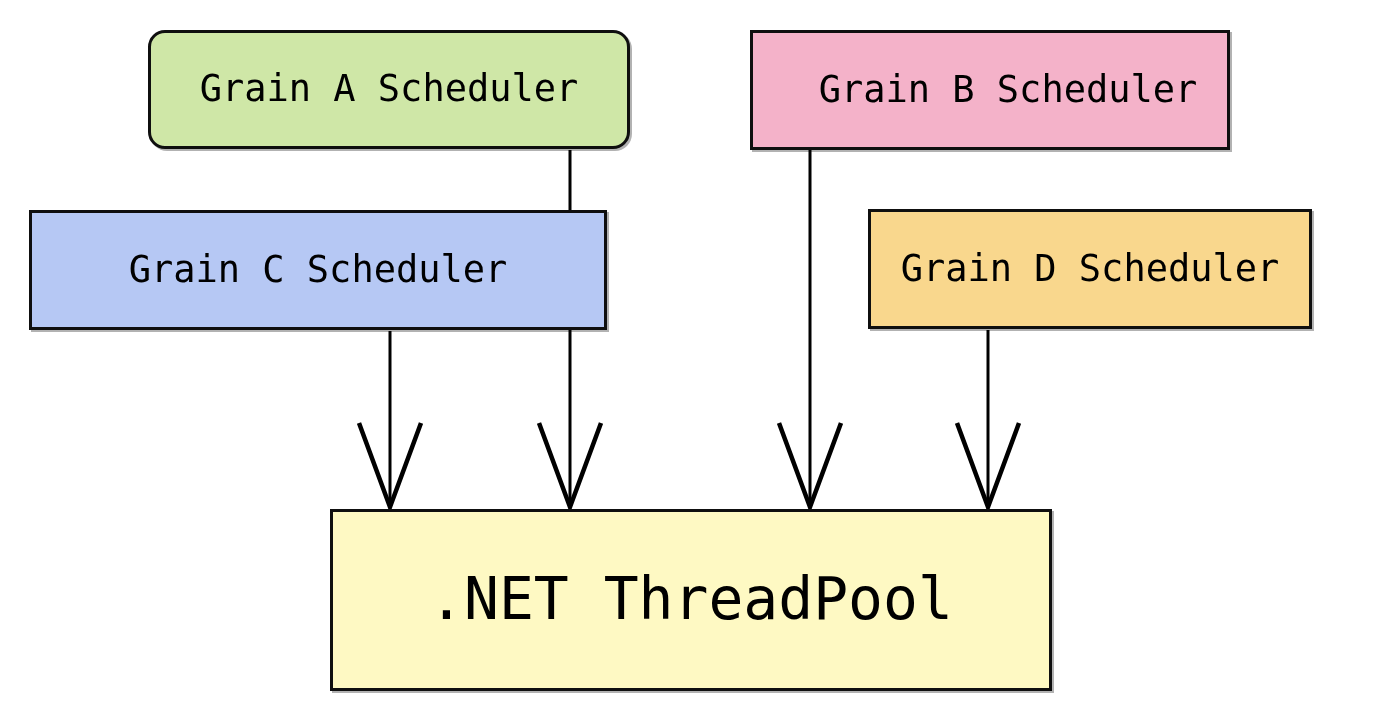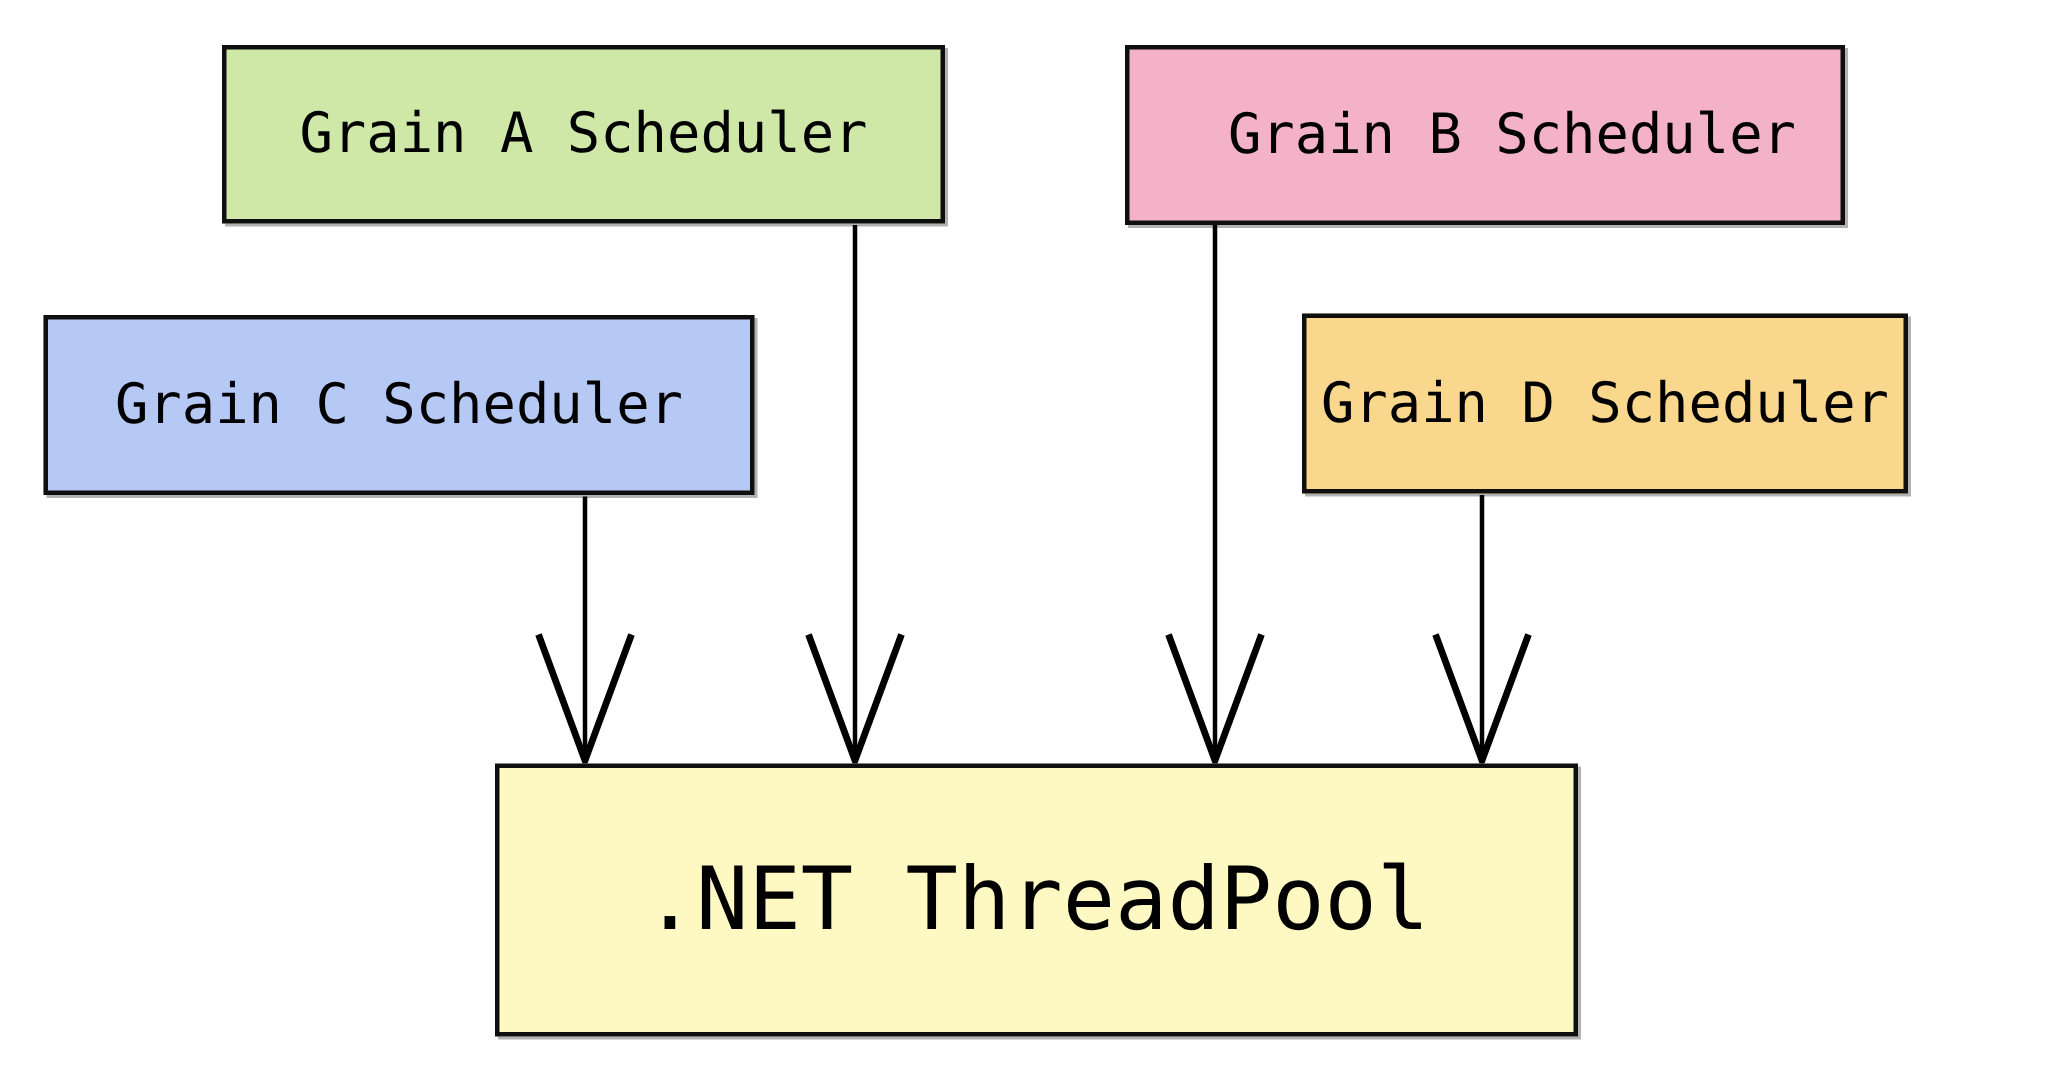--- a/index.html
+++ b/index.html
@@ -84,7 +84,7 @@
     </g>
   </svg>
 
-  <div class="node node-grain node-a" style="background-color: rgb(207, 231, 167);">
+  <div class="node node-grain node-a" style="background-color: rgb(207, 231, 167); border-radius: 17px;">
     <span class="node-label">Grain A Scheduler</span>
   </div>
 

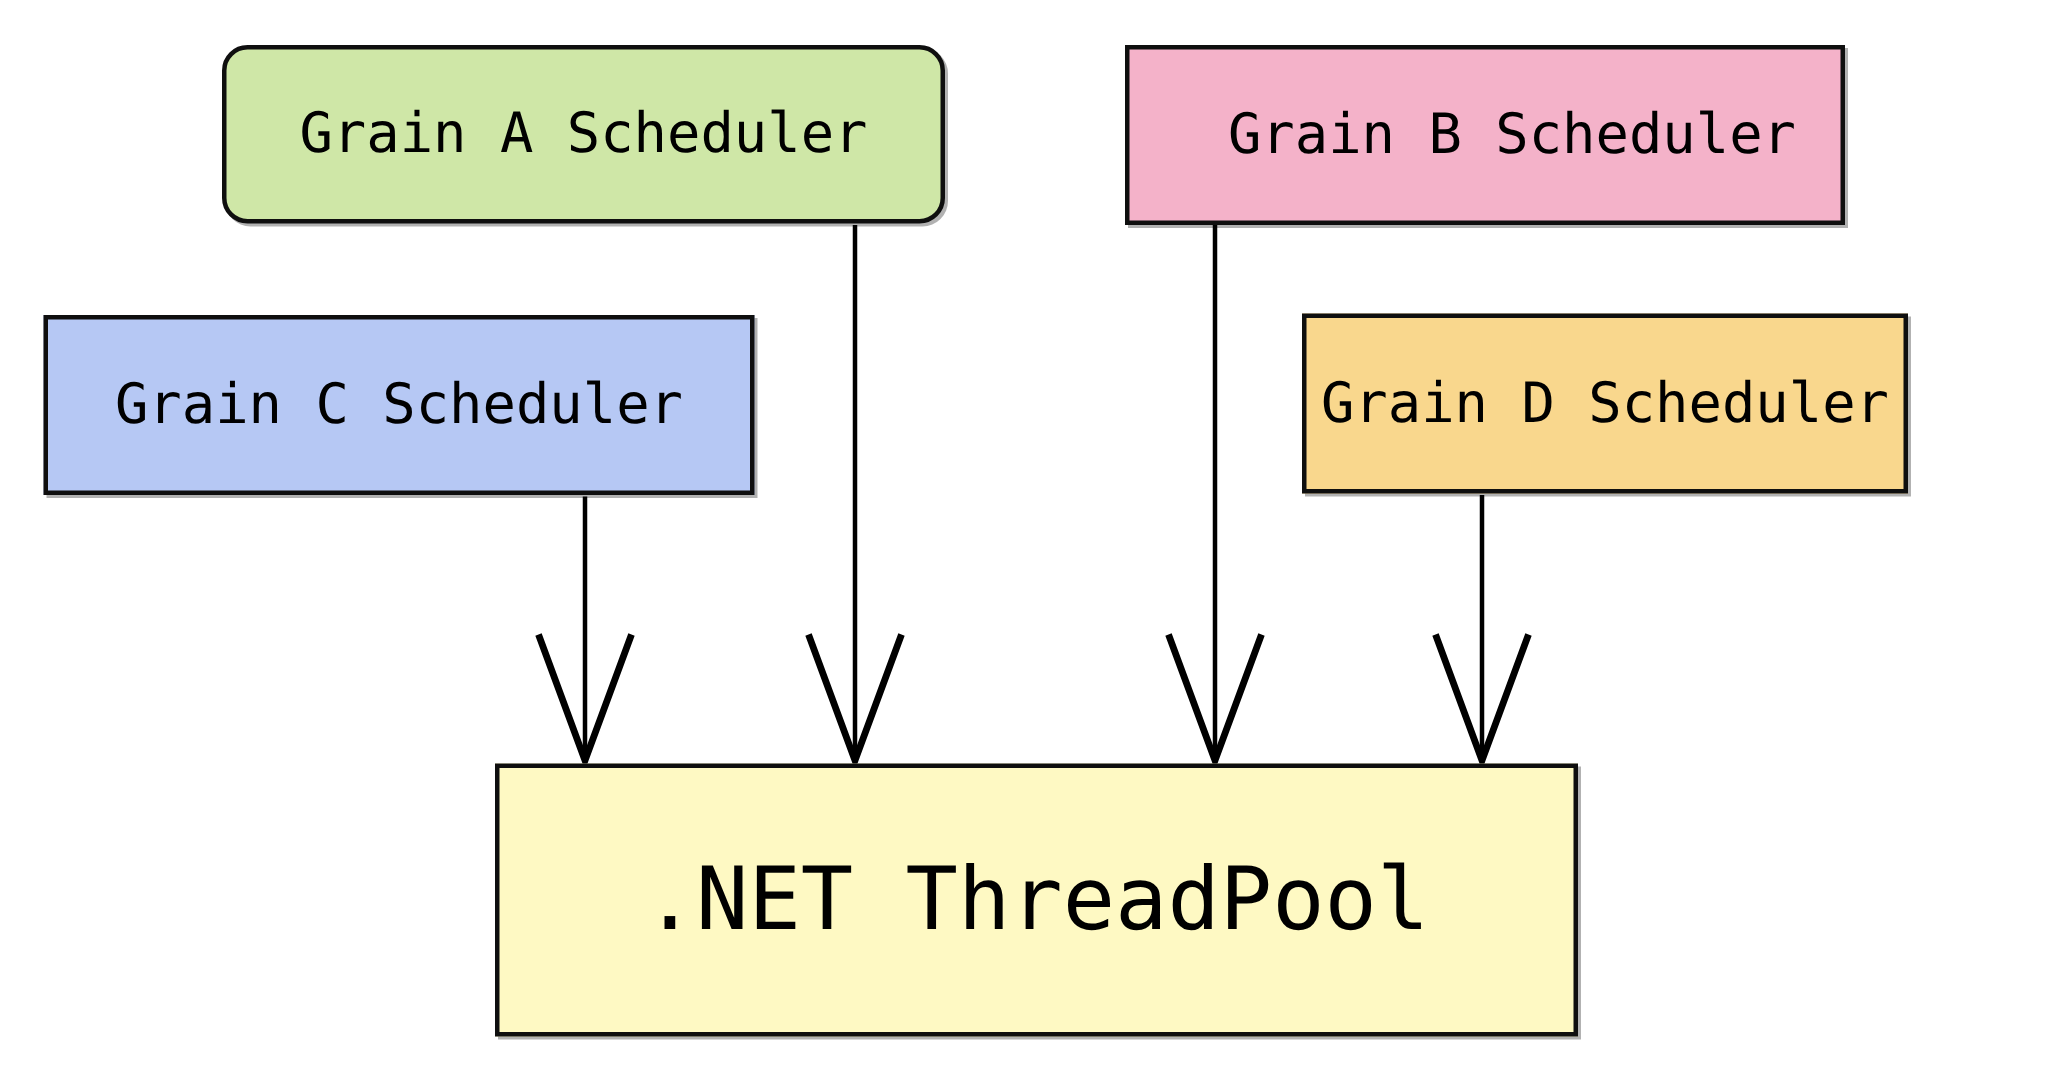--- a/index.html
+++ b/index.html
@@ -53,7 +53,7 @@
   }
   .node-a { left: 148px; top: 30px;  width: 482px; height: 119px; }
   .node-b { left: 750px; top: 30px;  width: 480px; height: 120px; }
-  .node-c { left: 29px;  top: 210px; width: 474px; height: 120px; }
+  .node-c { left: 29px;  top: 210px; width: 578px; height: 120px; }
   .node-d { left: 868px; top: 209px; width: 404px; height: 120px; }
   .node-threadpool {
     left: 330px; top: 509px; width: 722px; height: 182px;

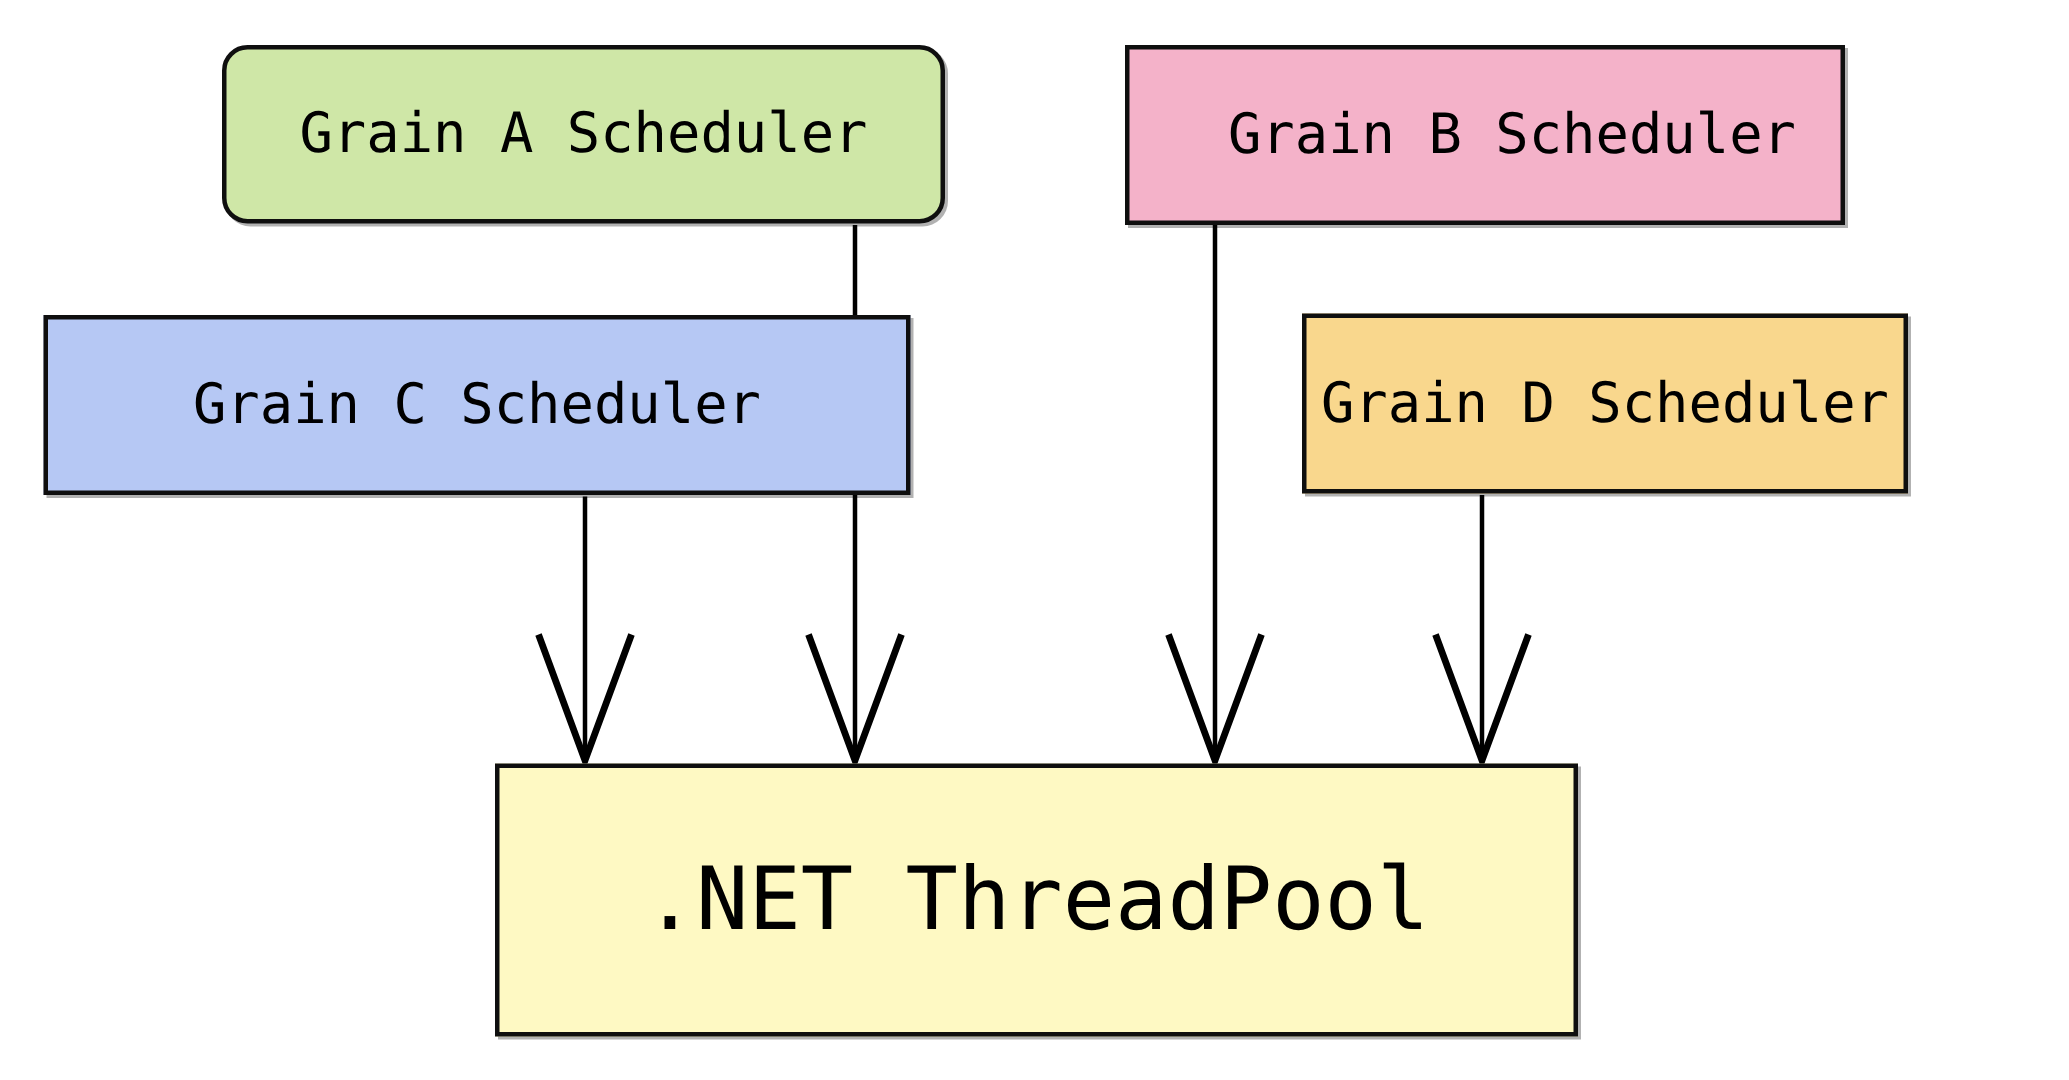--- a/index.html
+++ b/index.html
@@ -54,7 +54,7 @@
   .node-a { left: 148px; top: 30px;  width: 482px; height: 119px; }
   .node-b { left: 750px; top: 30px;  width: 480px; height: 120px; }
   .node-c { left: 29px;  top: 210px; width: 578px; height: 120px; }
-  .node-d { left: 868px; top: 209px; width: 404px; height: 120px; }
+  .node-d { left: 868px; top: 209px; width: 444px; height: 120px; }
   .node-threadpool {
     left: 330px; top: 509px; width: 722px; height: 182px;
     font-size: 58px;

